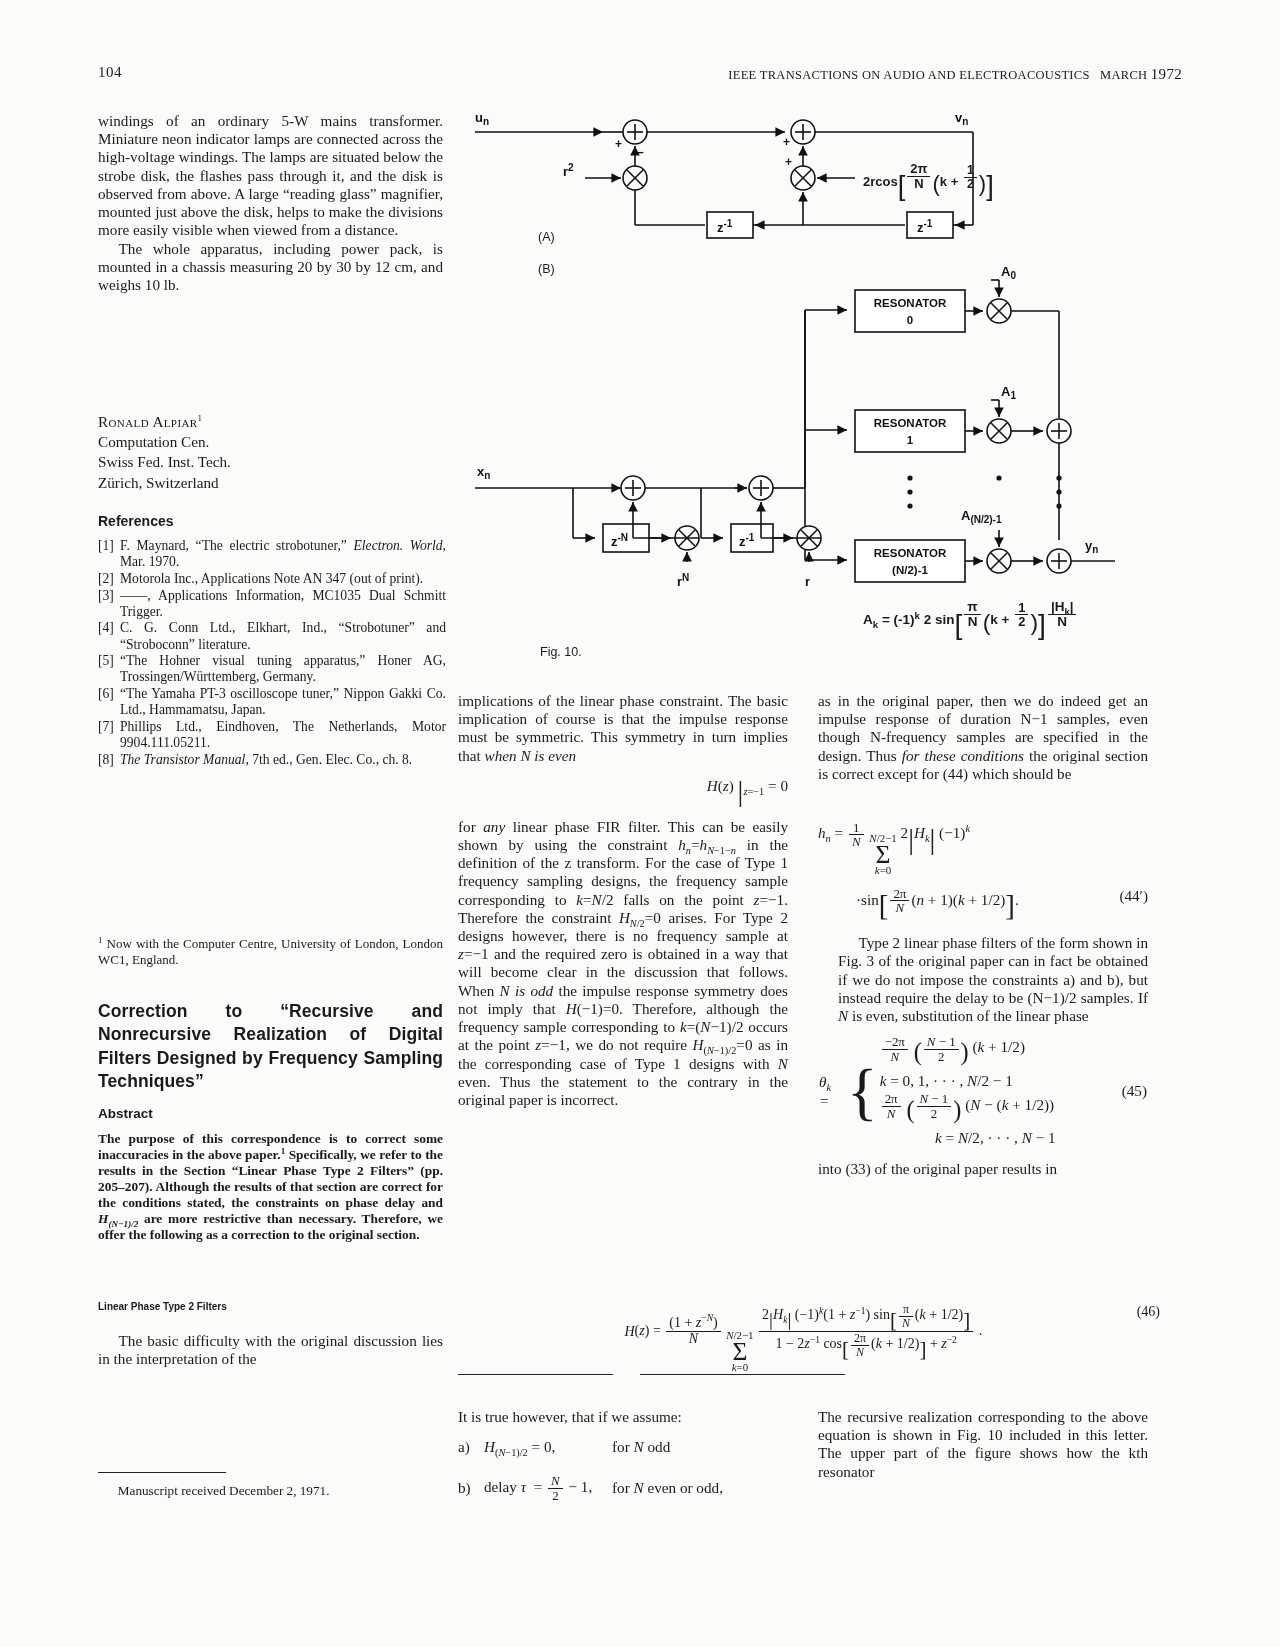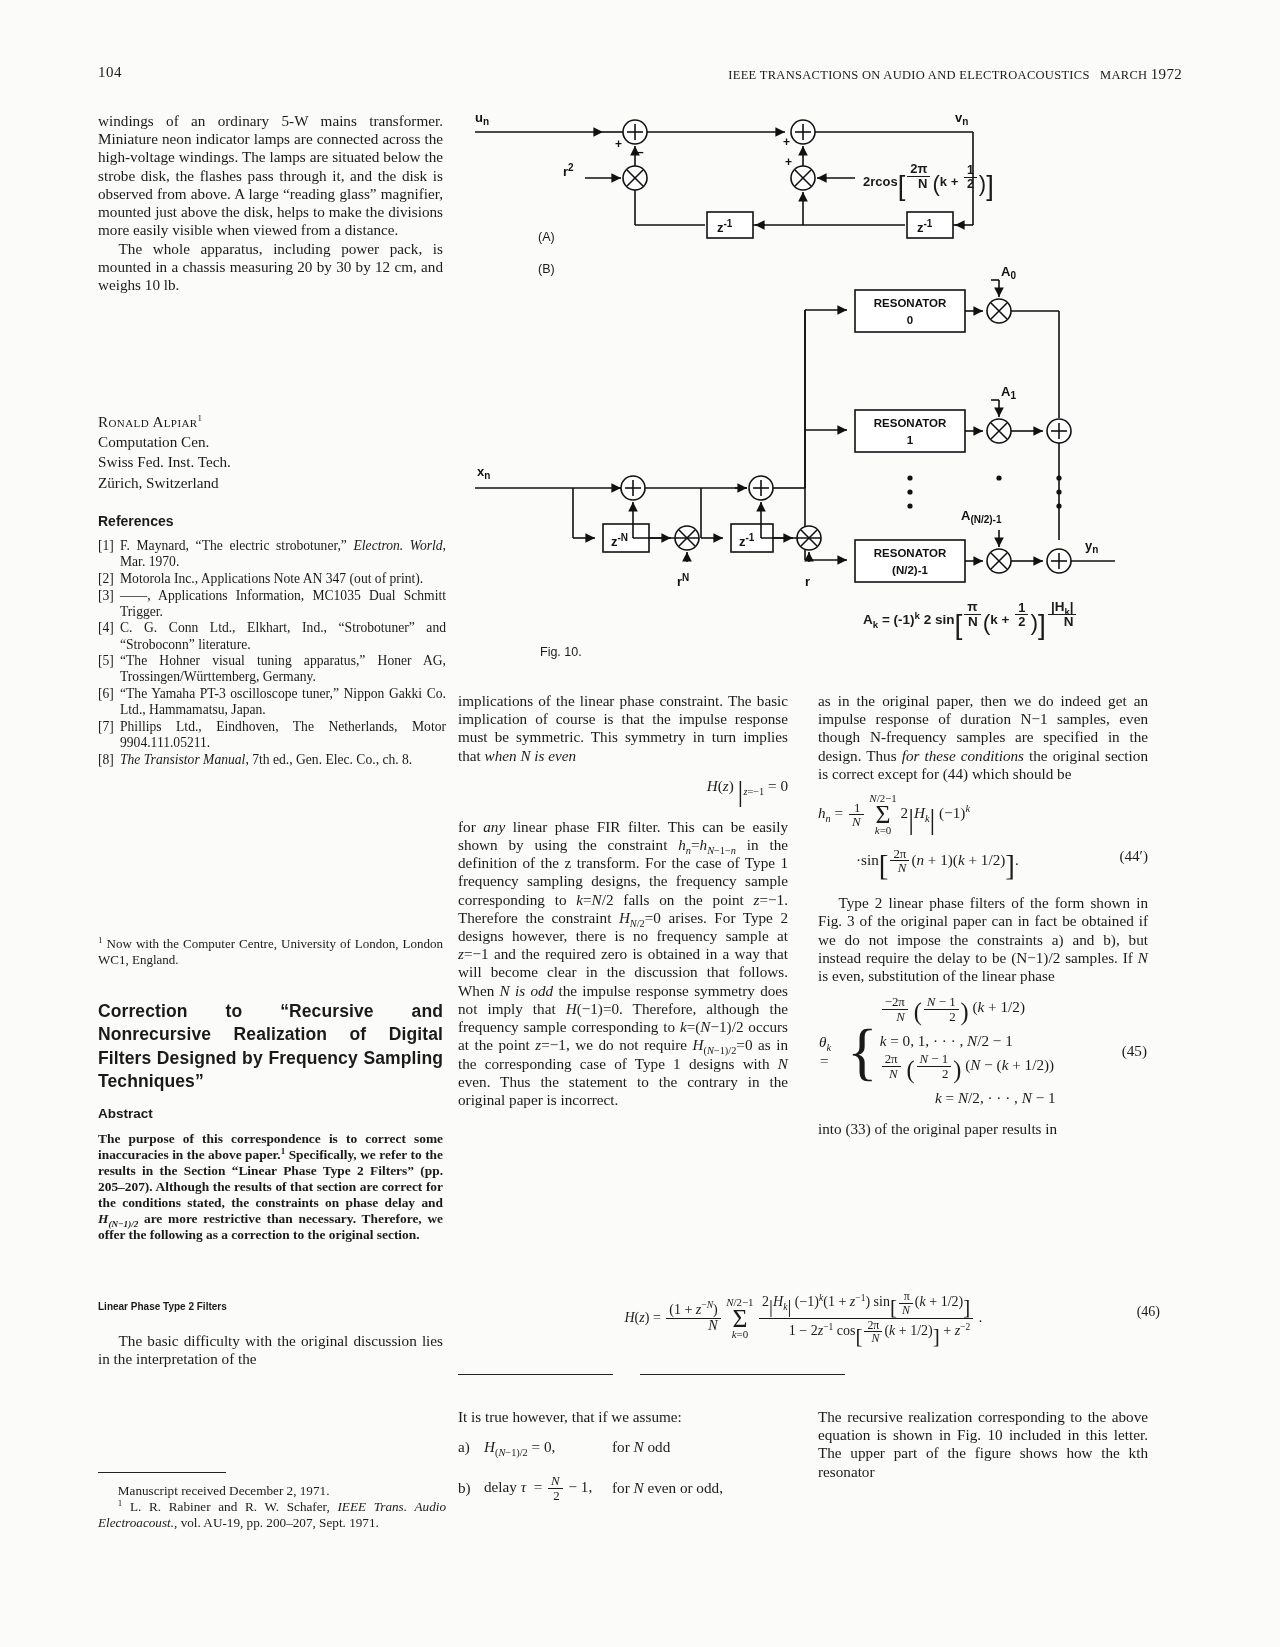--- a/index.html
+++ b/index.html
@@ -83,7 +83,7 @@
   .mi{font-style:italic;}
   .dispeq{text-align:right;margin:9px 0 9px 0;font-size:15.2px;}
   sub,sup{font-size:.68em;line-height:0;}
-  .frac{display:inline-block;vertical-align:middle;text-align:right;
+  .frac{display:inline-block;vertical-align:middle;text-align:center;
         font-size:.85em;line-height:1.05;margin:0 2px;}
   .frac .num{display:block;padding:0 3px;border-bottom:1px solid #1a1a1a;}
   .frac .den{display:block;padding:0 3px;}

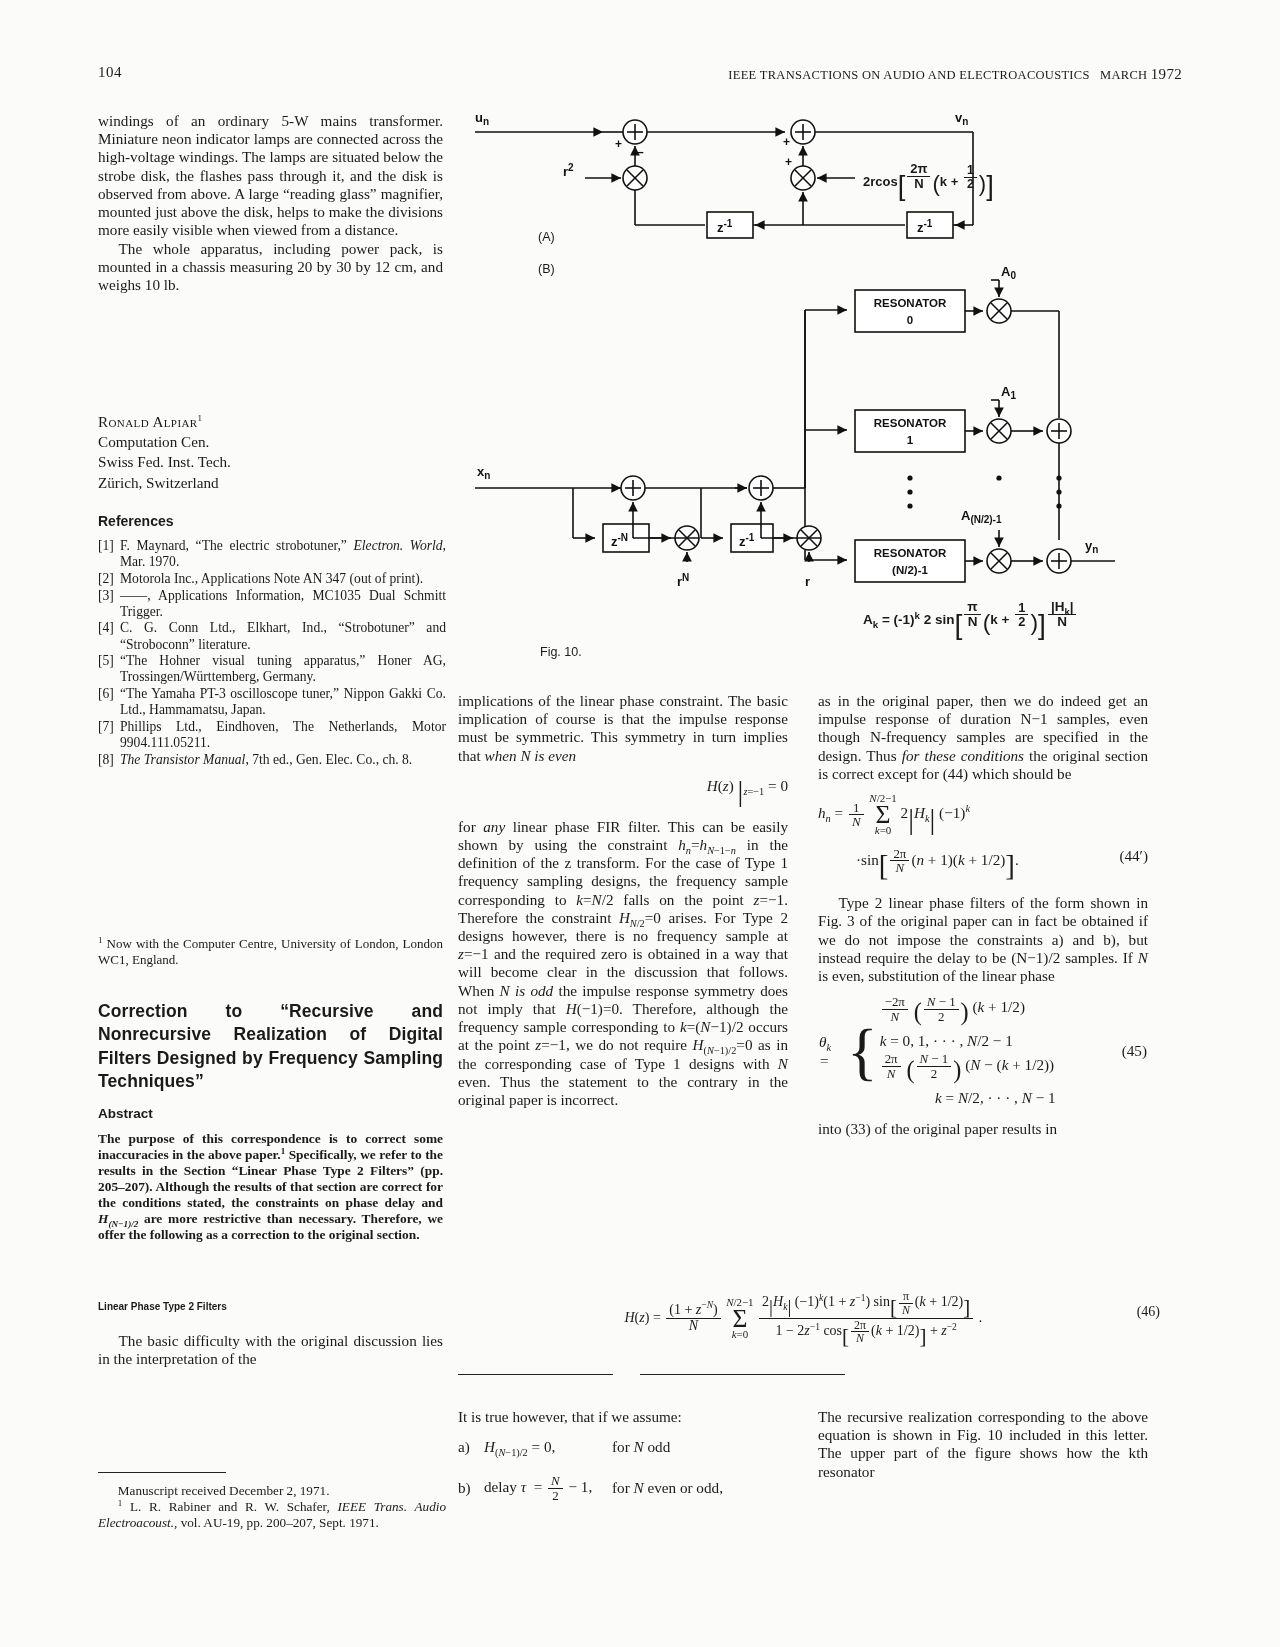--- a/index.html
+++ b/index.html
@@ -90,7 +90,7 @@
   .bigparen{font-size:1.6em;vertical-align:-.32em;font-style:normal;}
   .sigma{display:inline-block;text-align:center;vertical-align:middle;font-size:.72em;line-height:1.02;}
   .sigma .big{display:block;font-size:2.35em;line-height:.82;font-style:normal;}
-  .sigma .top{display:block;}
+  .sigma .top{display:block;margin-top:40px;}
   .sigma .bot{display:block;}
   .eqno{float:right;font-style:normal;}
   .brk{font-size:1.9em;font-style:normal;vertical-align:-.36em;}

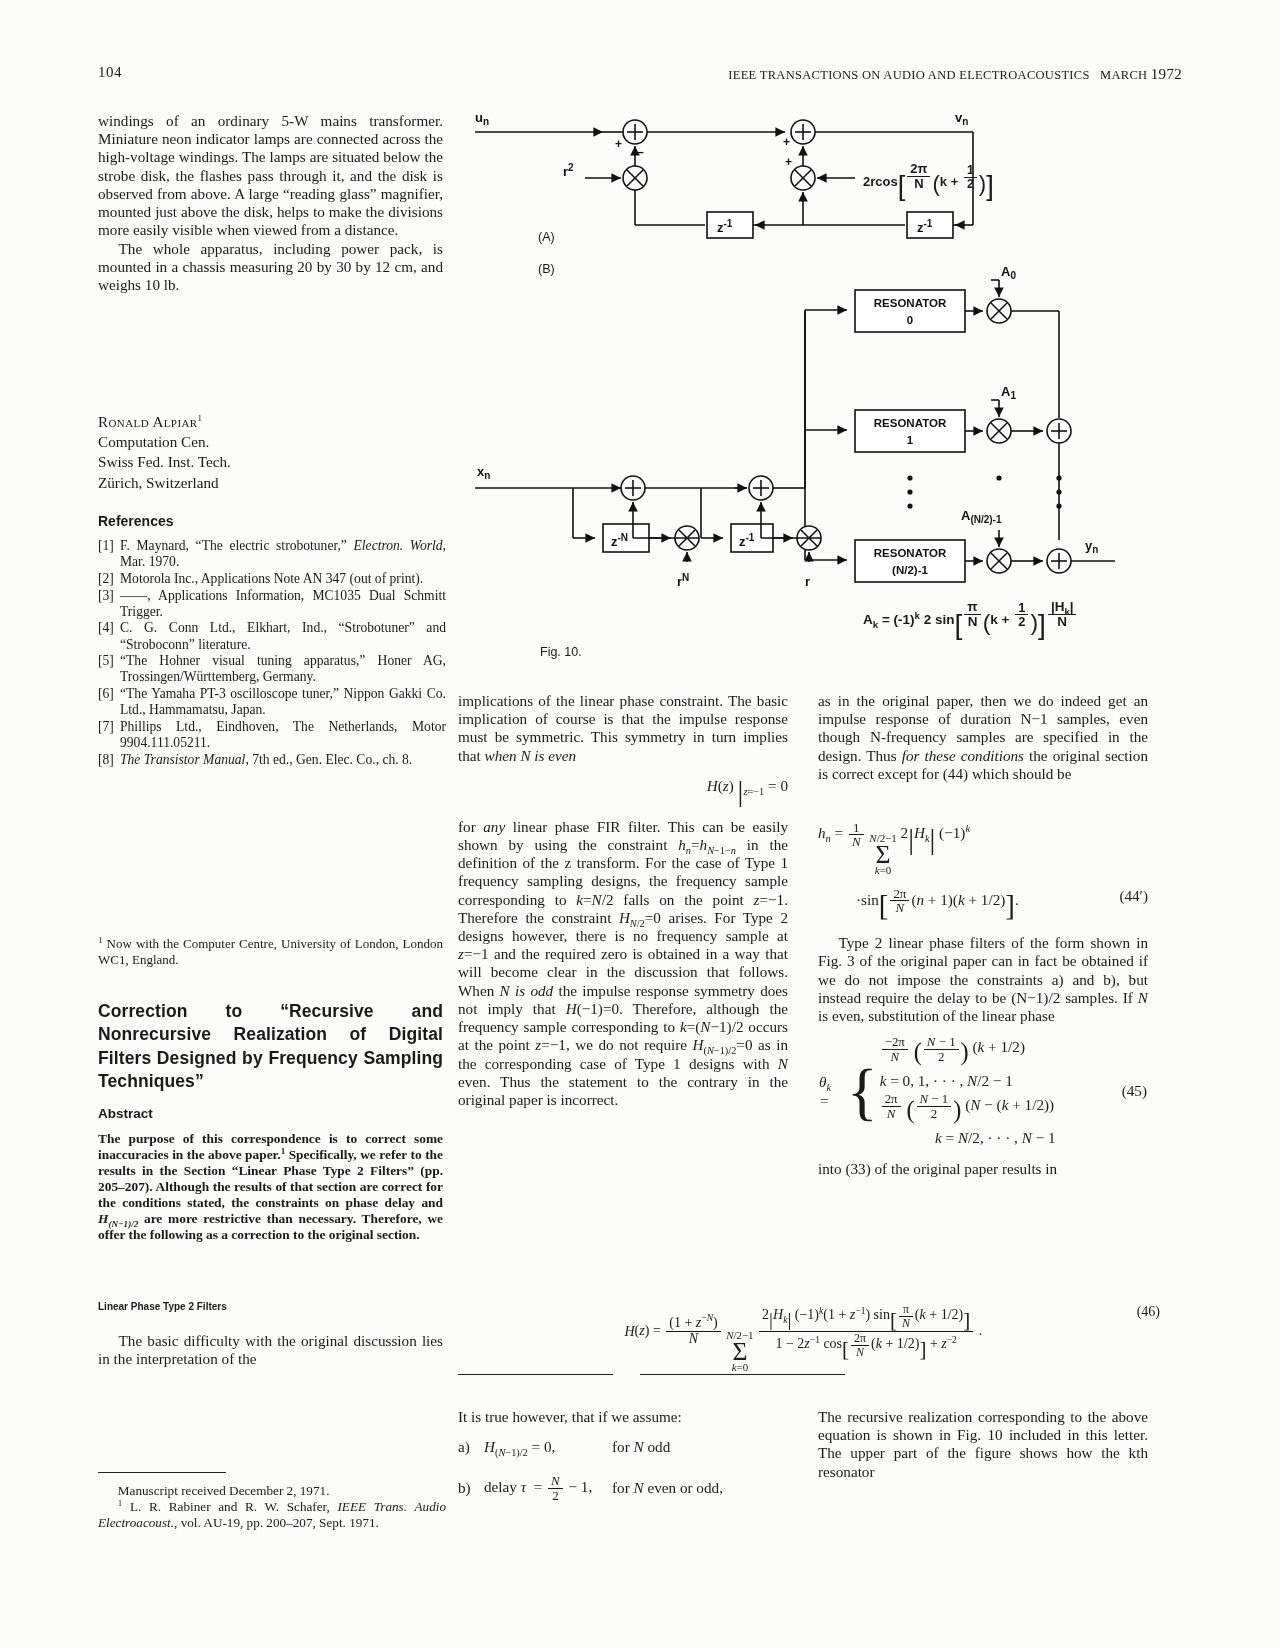--- a/index.html
+++ b/index.html
@@ -210,7 +210,7 @@
       </div>
     </div>
 
-    <p style="margin-top:12px;"><span>Type 2 linear phase filters of the form shown in Fig. 3 of the original paper can in fact be obtained if we do not impose the constraints a) and b), but instead require the delay to be (N−1)/2 samples. If </span><span class="mi">N</span><span> is even, substitution of the linear phase</span></p>
+    <p style="margin-top:12px;margin-left:20px;"><span>Type 2 linear phase filters of the form shown in Fig. 3 of the original paper can in fact be obtained if we do not impose the constraints a) and b), but instead require the delay to be (N−1)/2 samples. If </span><span class="mi">N</span><span> is even, substitution of the linear phase</span></p>
 
     <div class="dispeq" style="text-align:left;margin-top:8px;">
       <table style="border-collapse:collapse;width:100%;">

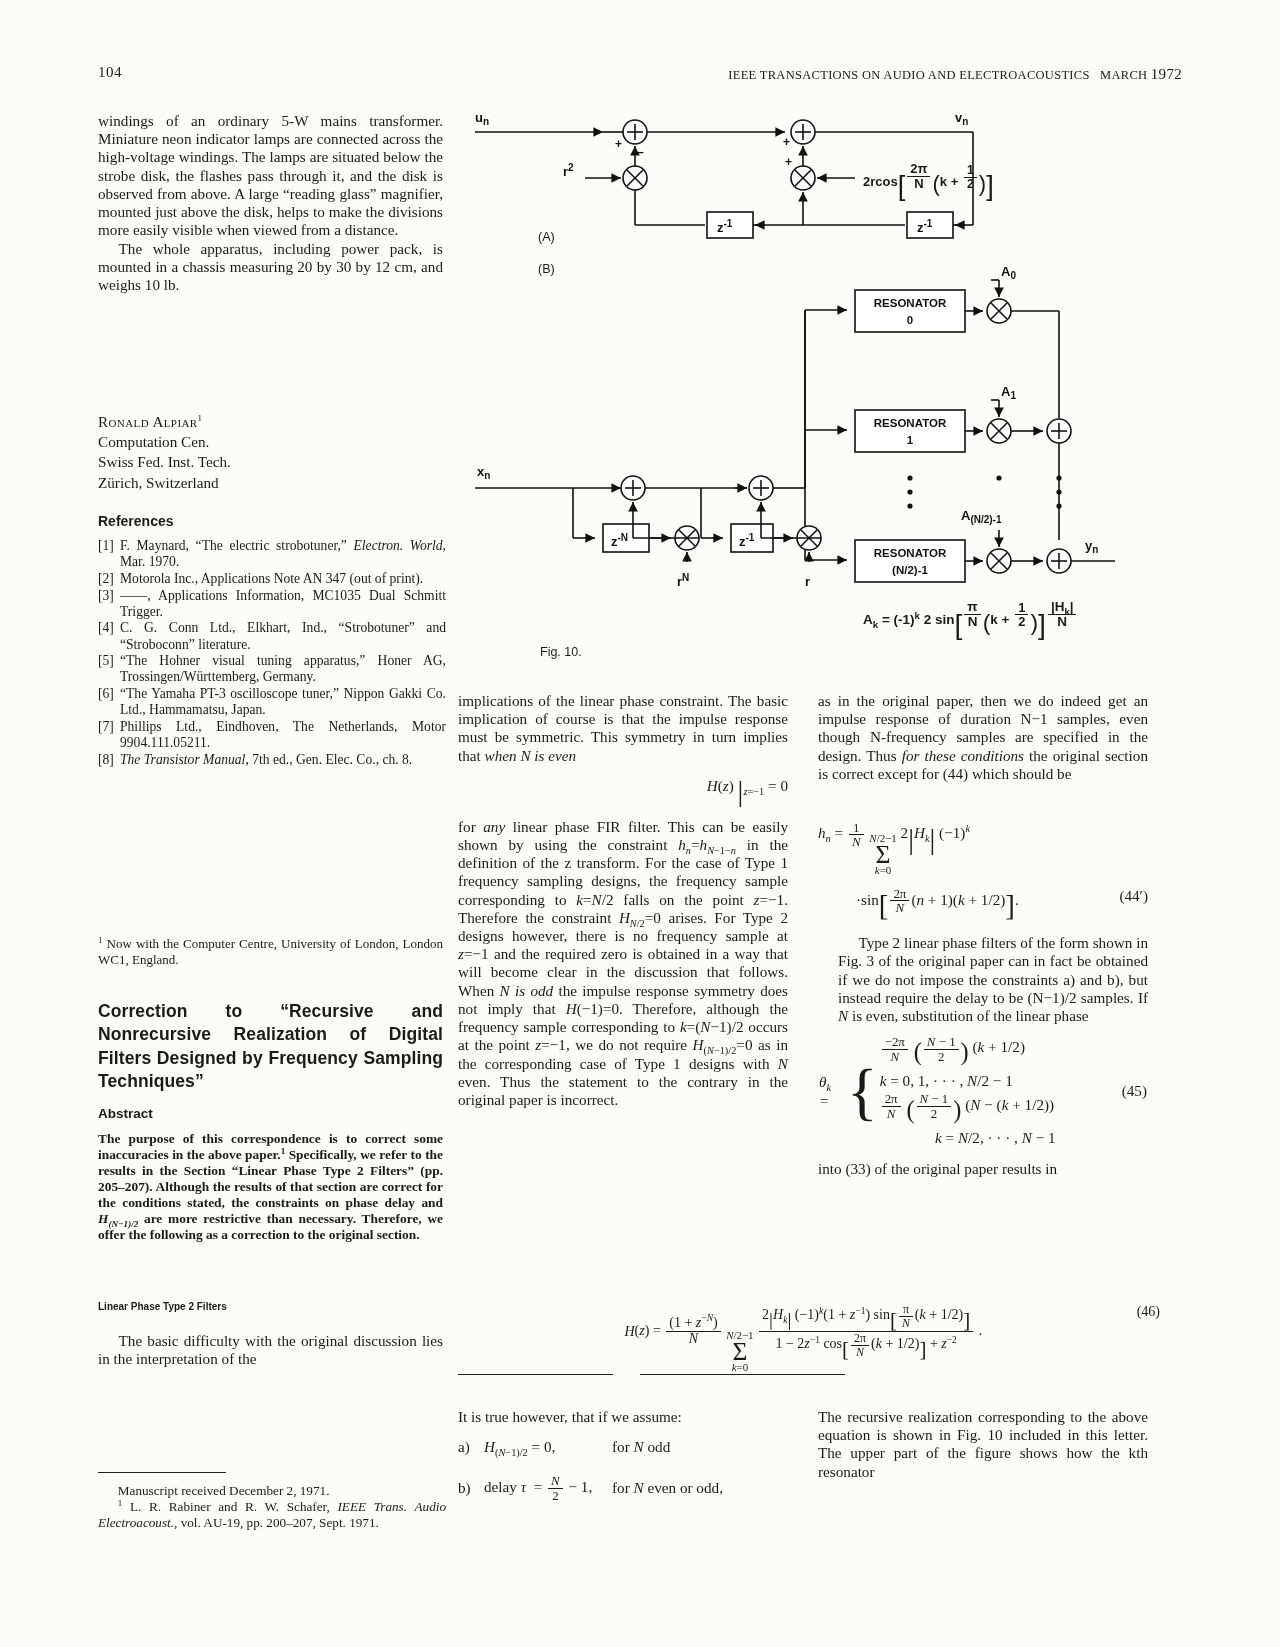--- a/index.html
+++ b/index.html
@@ -185,7 +185,6 @@
   <div class="fnrule"></div>
   <div class="fn2">
     <div class="ind">Manuscript received December 2, 1971.</div>
-    <div class="ind"><sup>1</sup>&nbsp;<span>L. R. Rabiner and R. W. Schafer, </span><i>IEEE Trans. Audio Electroacoust.</i><span>, vol. AU-19, pp. 200–207, Sept. 1971.</span></div>
   </div>
 
   <div class="col" id="c2">

